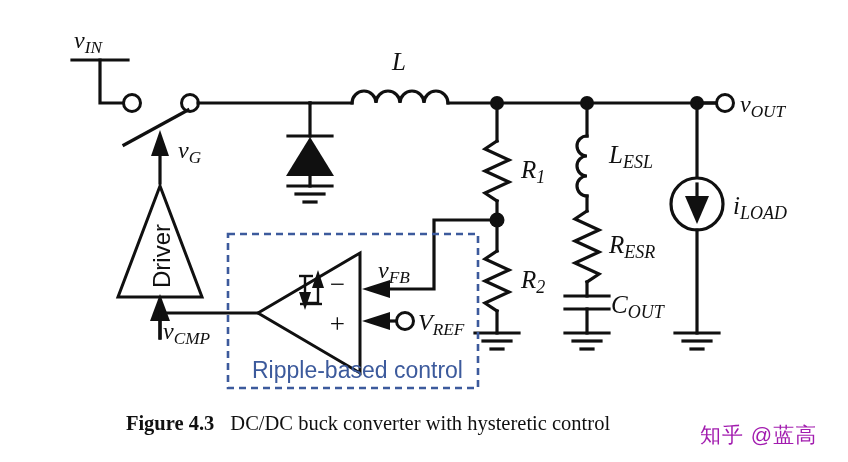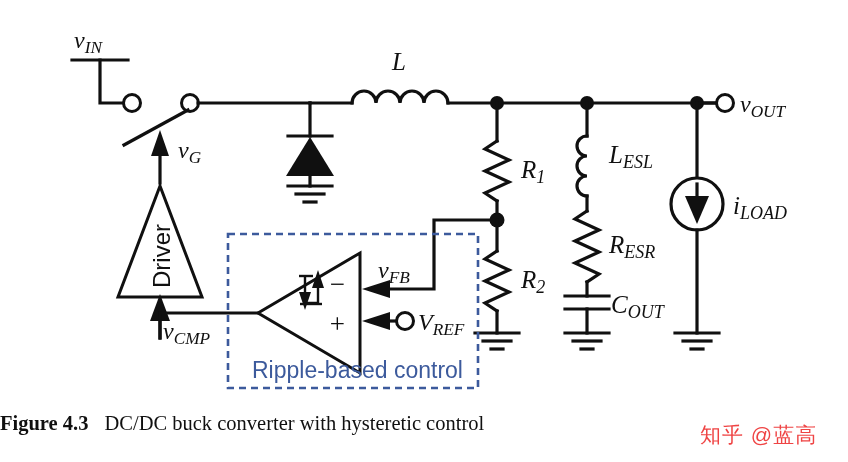--- a/index.html
+++ b/index.html
@@ -89,6 +89,7 @@
     left: 0;
     top: 404px;
     width: 736px;
+    text-align: center;
     font-family: "Liberation Serif", serif;
     font-size: 20.5px;
     color: #101010;

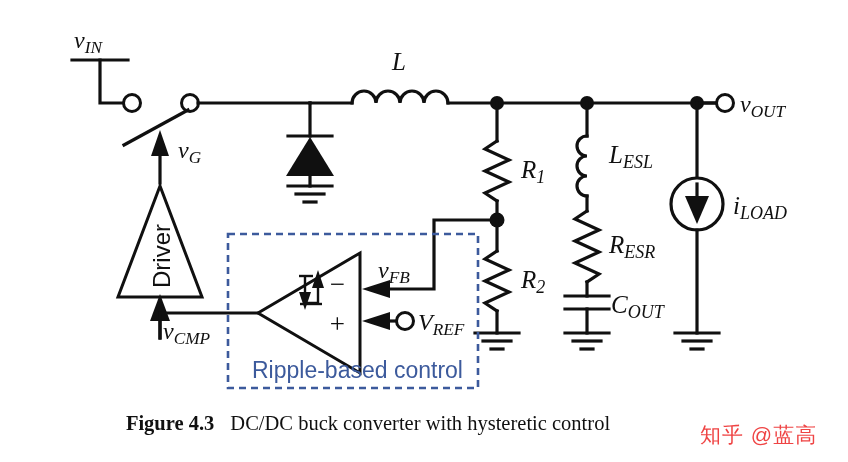--- a/index.html
+++ b/index.html
@@ -105,7 +105,7 @@
     top: 413px;
     font-family: "Liberation Sans", sans-serif;
     font-size: 21px;
-    color: #ef4444;
+    color: #a21caf;
     letter-spacing: 1px;
     user-select: none;
     white-space: nowrap;

